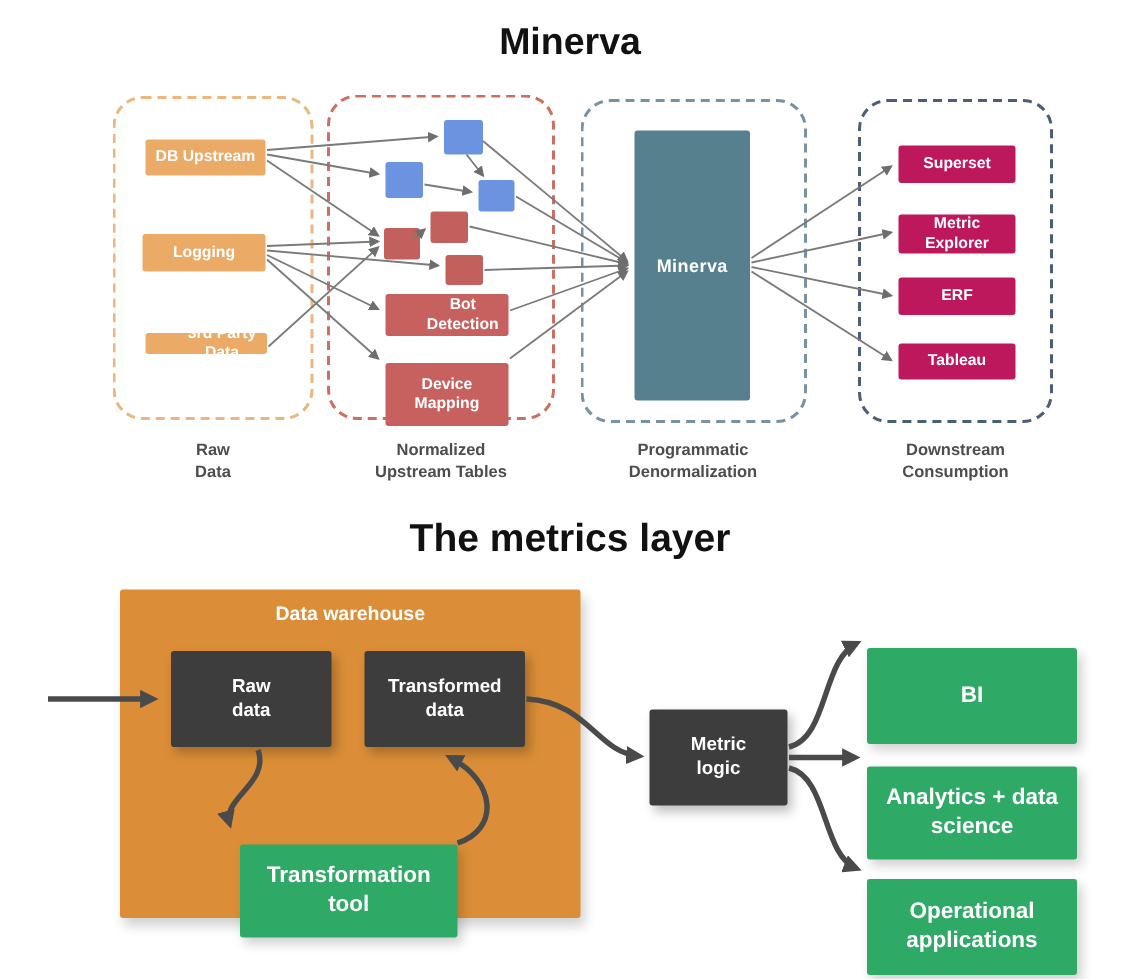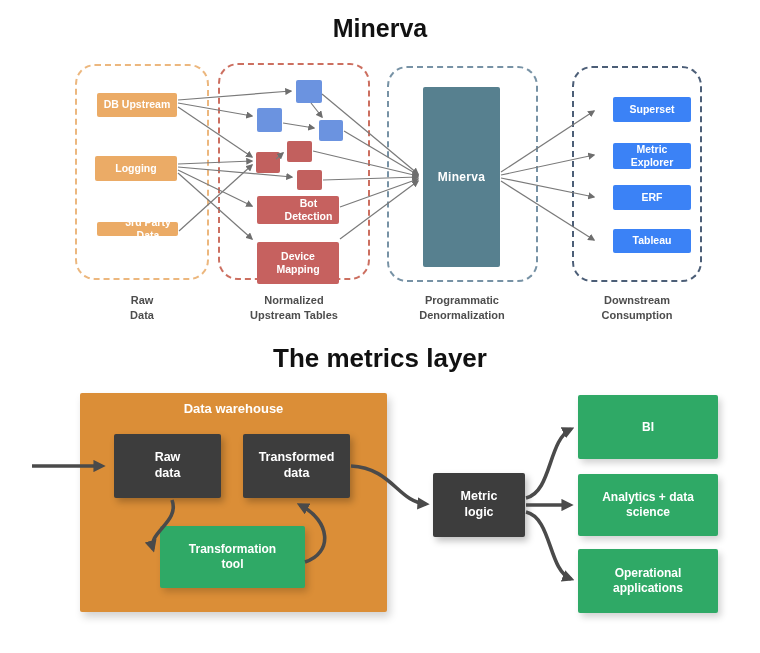--- a/index.html
+++ b/index.html
@@ -17,7 +17,7 @@
   .sq-red{position:absolute;background:#C2605E;border-radius:2px;}
   .red-big{background:#C6615F;font-size:10.5px;}
   .hub{background:#57808F;font-size:12px;letter-spacing:.3px;}
-  .consumer{background:#3b82f6;font-size:10.5px;margin-left:14px;}
+  .consumer{background:#be185d;font-size:10.5px;}
   .caption{position:absolute;text-align:center;color:#4d4d4d;font-weight:bold;font-size:11px;
     line-height:1.4;white-space:pre-line;}
   .warehouse{background:#DB8E37;border-radius:2px;box-shadow:3px 5px 8px rgba(0,0,0,.18);}

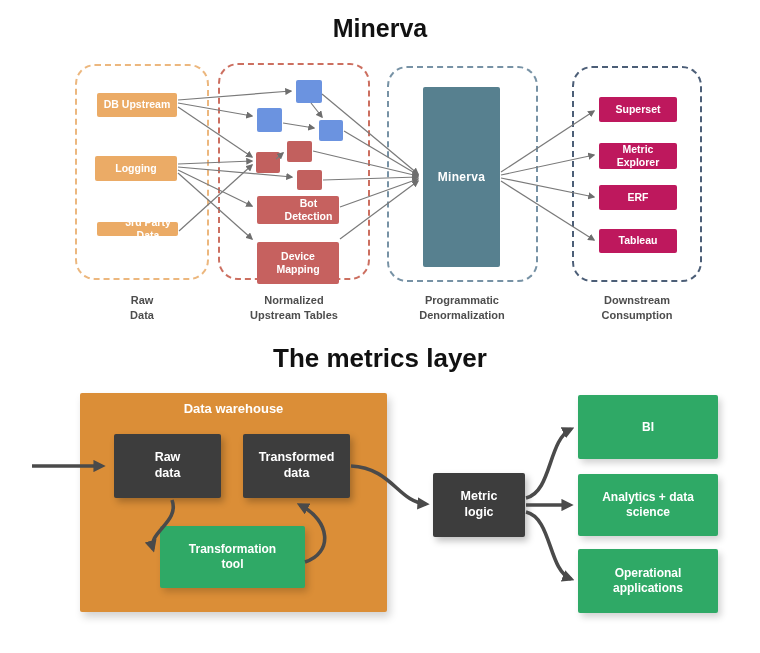--- a/index.html
+++ b/index.html
@@ -24,7 +24,7 @@
   .wh-label{position:absolute;left:80px;top:401px;width:307px;text-align:center;color:#fff;
     font-weight:bold;font-size:13px;}
   .darkbox{background:#3D3D3D;font-size:12.5px;box-shadow:3px 4px 7px rgba(0,0,0,.25);}
-  .greenbox{background:#2FA966;font-size:12px;box-shadow:3px 4px 7px rgba(0,0,0,.18);}
+  .greenbox{background:#2FA966;font-size:15px;box-shadow:3px 4px 7px rgba(0,0,0,.18);margin-top:37px;}
   svg.overlay{position:absolute;left:0;top:0;pointer-events:none;}
   .a-thin{stroke:#7a7a7a;stroke-width:1.2;fill:none;}
   .a-thick{stroke:#4A4A4A;stroke-width:3.6;fill:none;}

